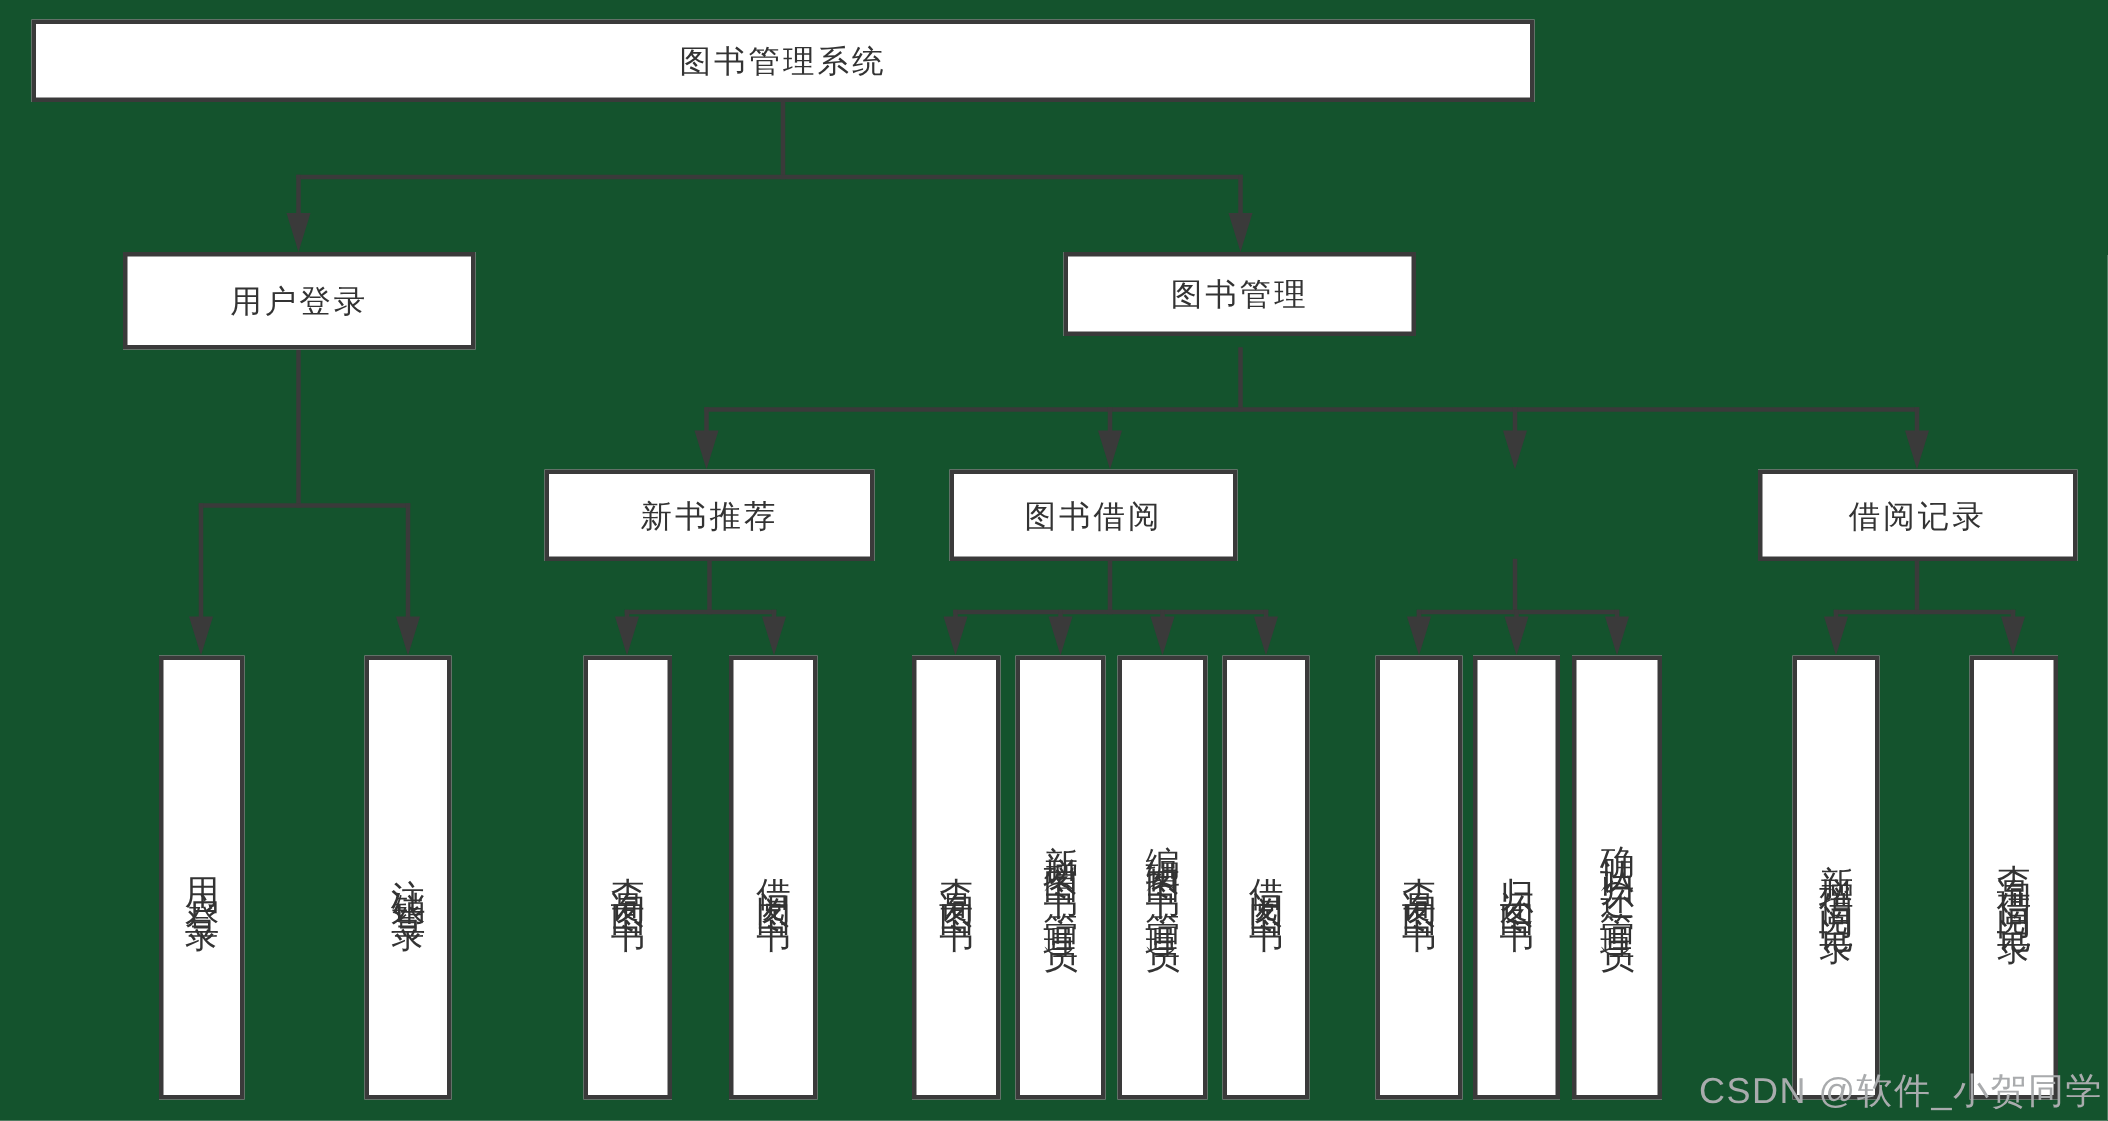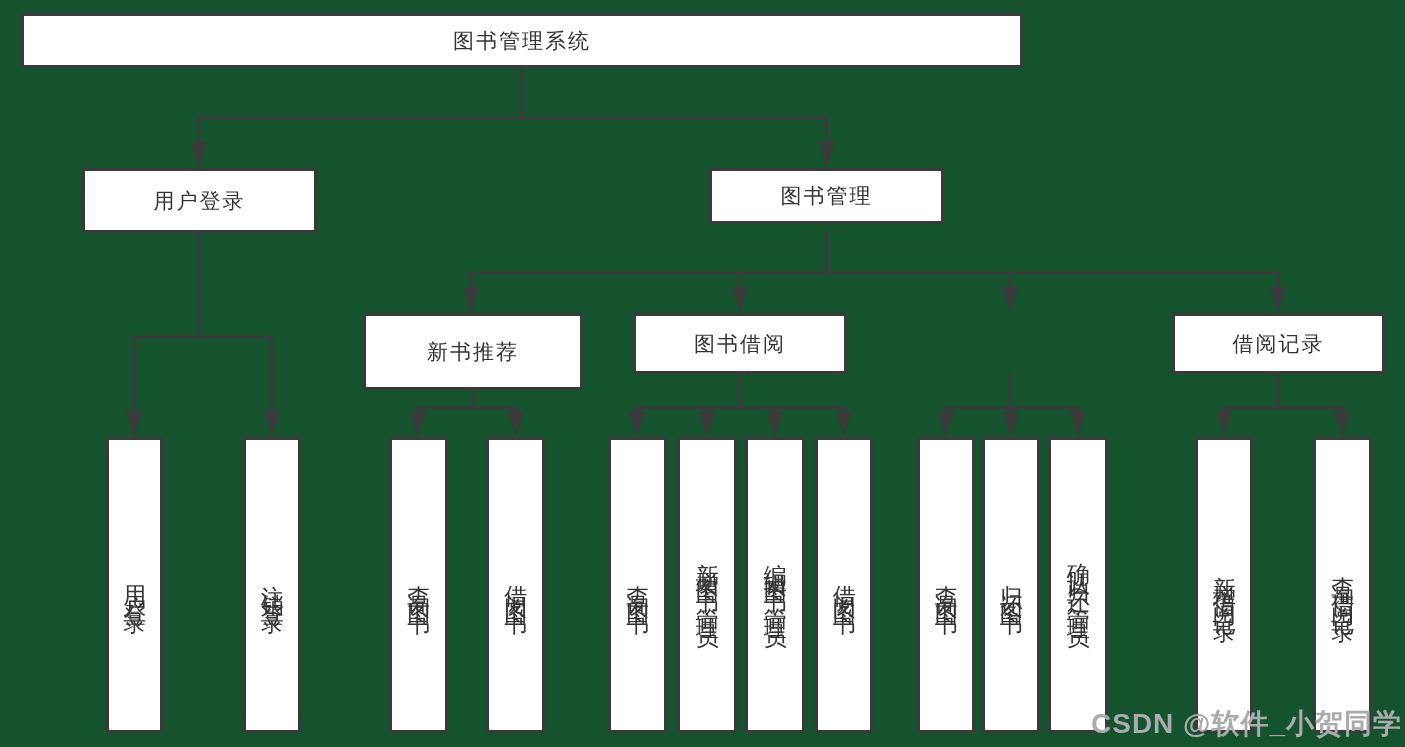--- a/index.html
+++ b/index.html
@@ -127,7 +127,7 @@
   <div class="node h-node" style="left:82px;top:168px;width:235px;height:65px">用户登录</div>
   <div class="node h-node" style="left:709px;top:168px;width:235px;height:56px">图书管理</div>
 
-  <div class="node h-node" style="left:363px;top:313px;width:220px;height:77px">新书推荐</div>
+  <div class="node h-node" style="left:363px;top:313px;width:220px;height:61px">新书推荐</div>
   <div class="node h-node" style="left:633px;top:313px;width:214px;height:61px">图书借阅</div>
   <div class="node h-node" style="left:1172px;top:313px;width:213px;height:61px">借阅记录</div>
 

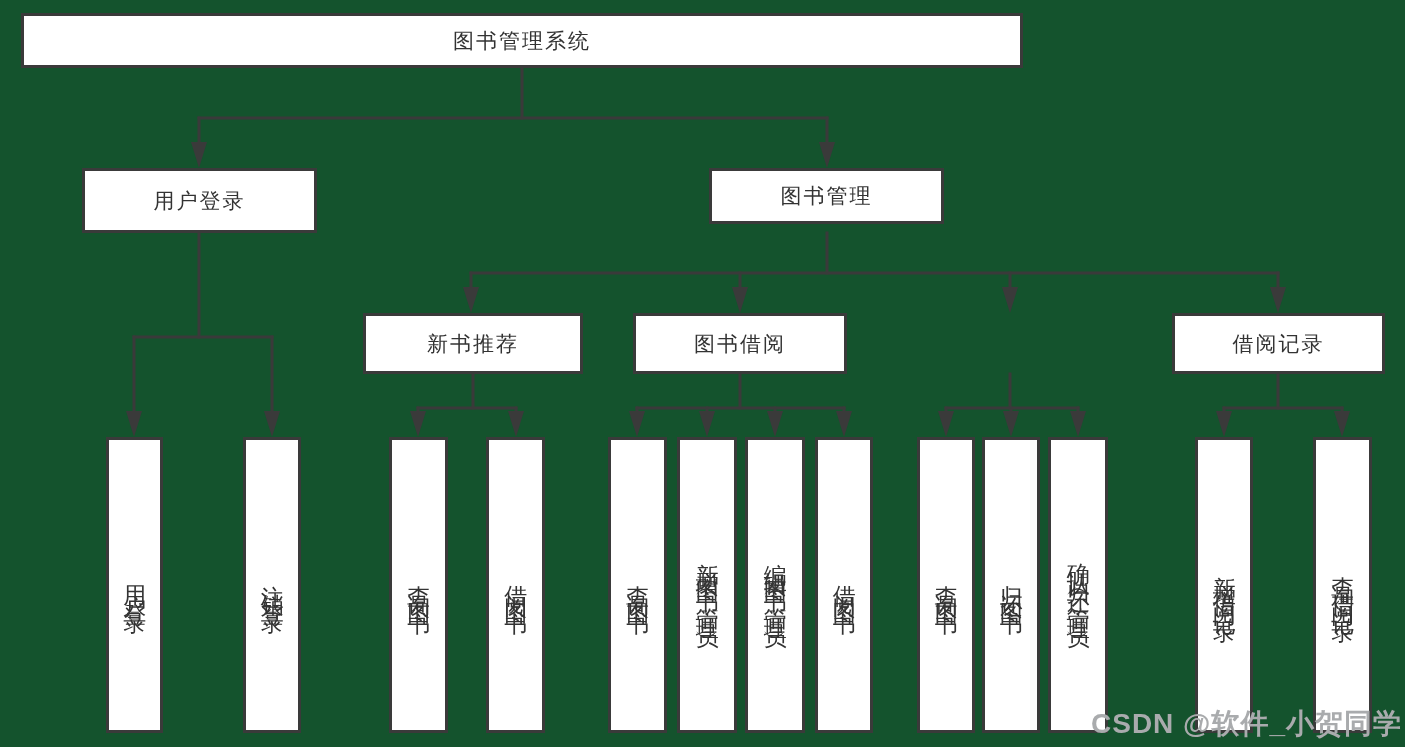--- a/index.html
+++ b/index.html
@@ -128,7 +128,7 @@
   <div class="node h-node" style="left:709px;top:168px;width:235px;height:56px">图书管理</div>
 
   <div class="node h-node" style="left:363px;top:313px;width:220px;height:61px">新书推荐</div>
-  <div class="node h-node" style="left:633px;top:313px;width:214px;height:61px">图书借阅</div>
+  <div class="node h-node" style="left:633px;top:313px;width:192px;height:61px">图书借阅</div>
   <div class="node h-node" style="left:1172px;top:313px;width:213px;height:61px">借阅记录</div>
 
   <div class="node leaf" style="left:106px;top:437px;width:57px;height:296px">

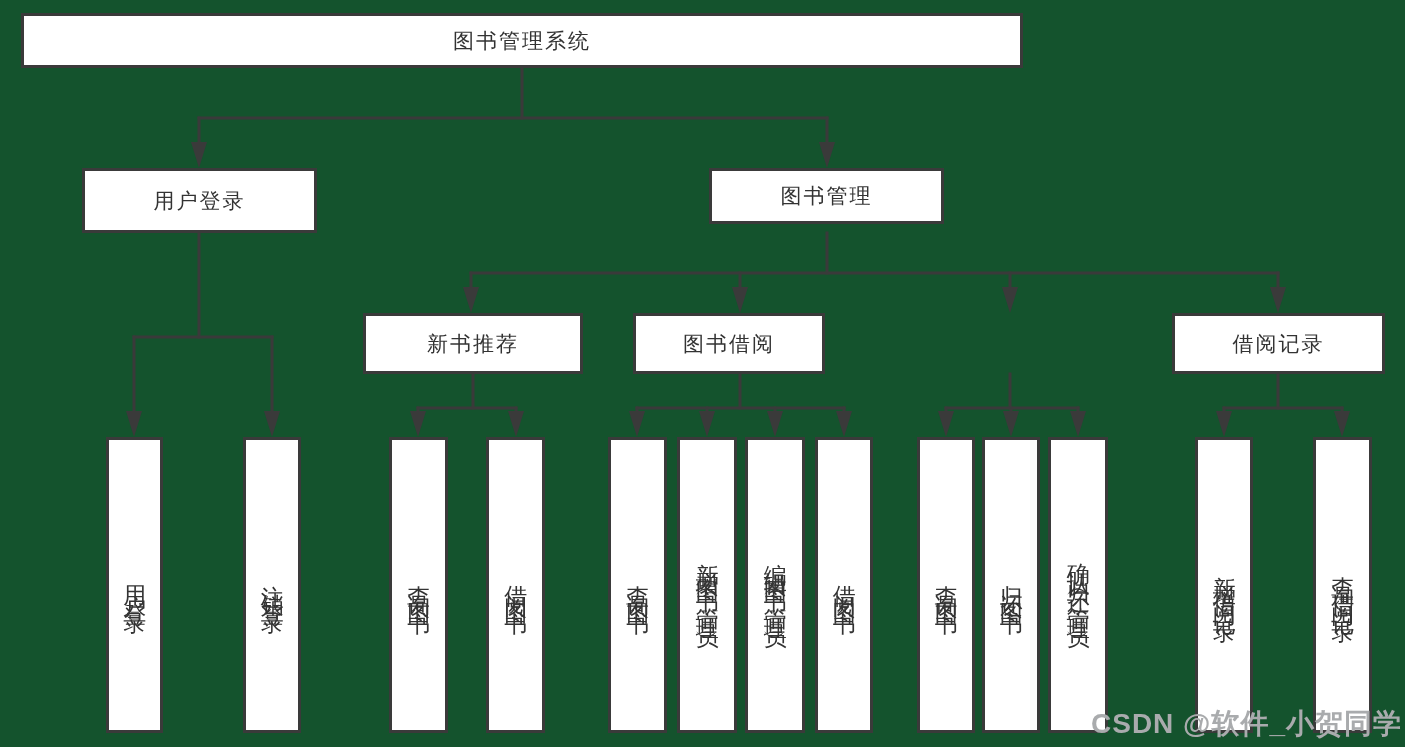--- a/index.html
+++ b/index.html
@@ -35,10 +35,9 @@
   }
   .watermark{
     position:absolute;right:3px;bottom:4px;
-    font-size:28px;letter-spacing:1px;
+    font-size:24px;letter-spacing:1px;
     color:var(--wm,#a9abad);
     white-space:nowrap;
-    font-weight:bold;
   }
 </style>
 </head>

